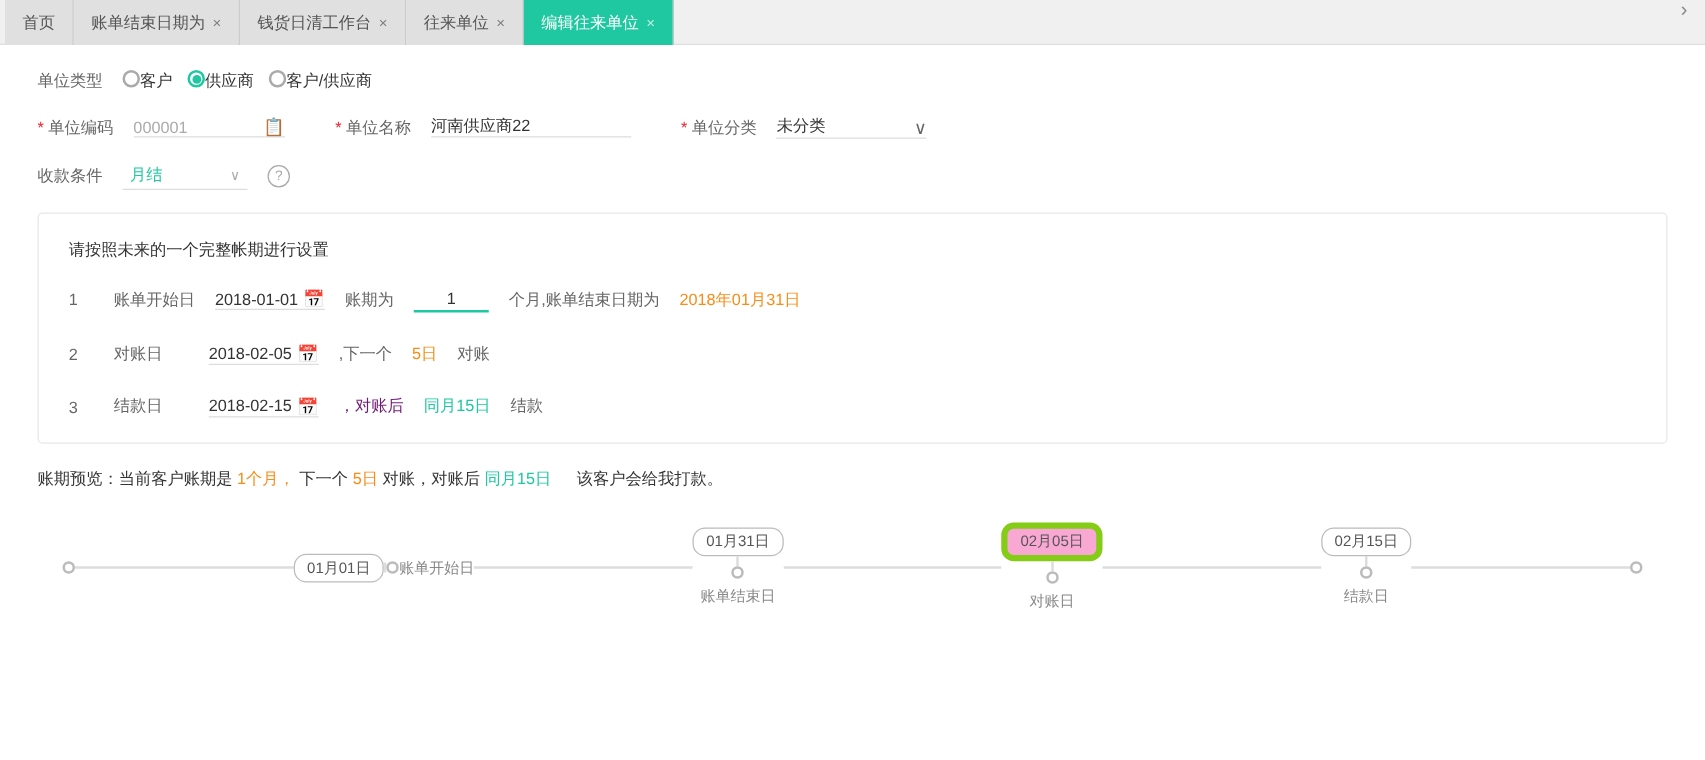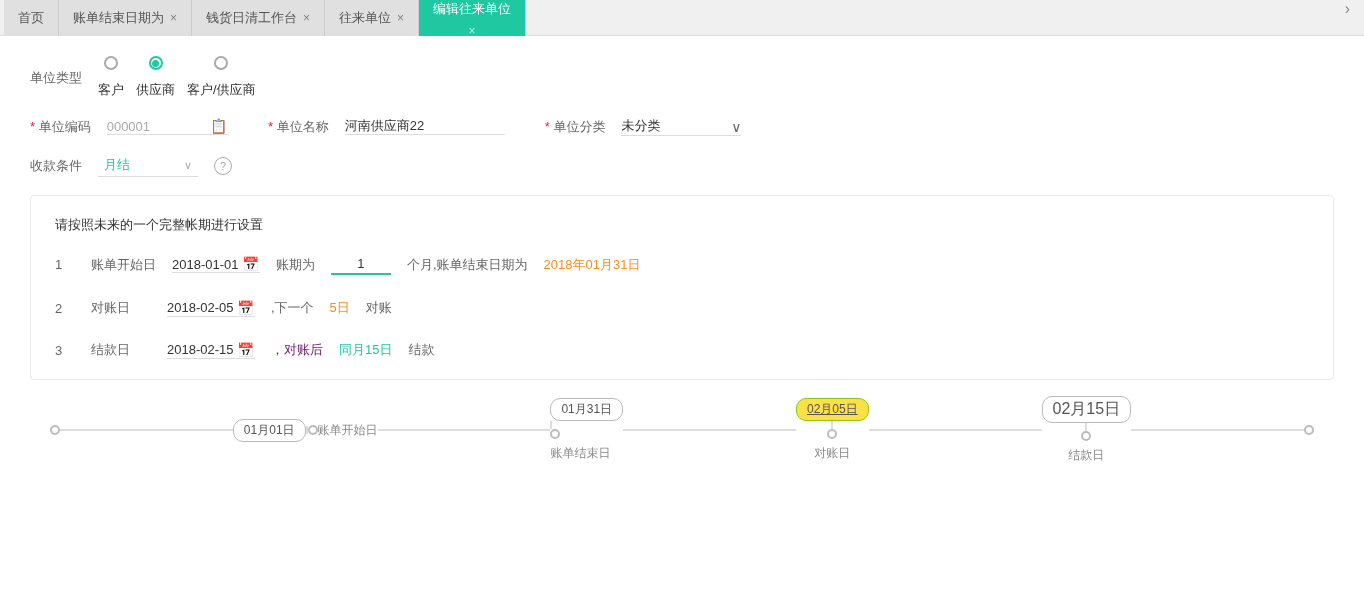--- a/index.html
+++ b/index.html
@@ -30,7 +30,6 @@
     .tab.active {
       background: #1fc8a0;
       color: #fff;
-      flex-direction: column;
     }
     .tab .close-btn {
       font-size: 12px;

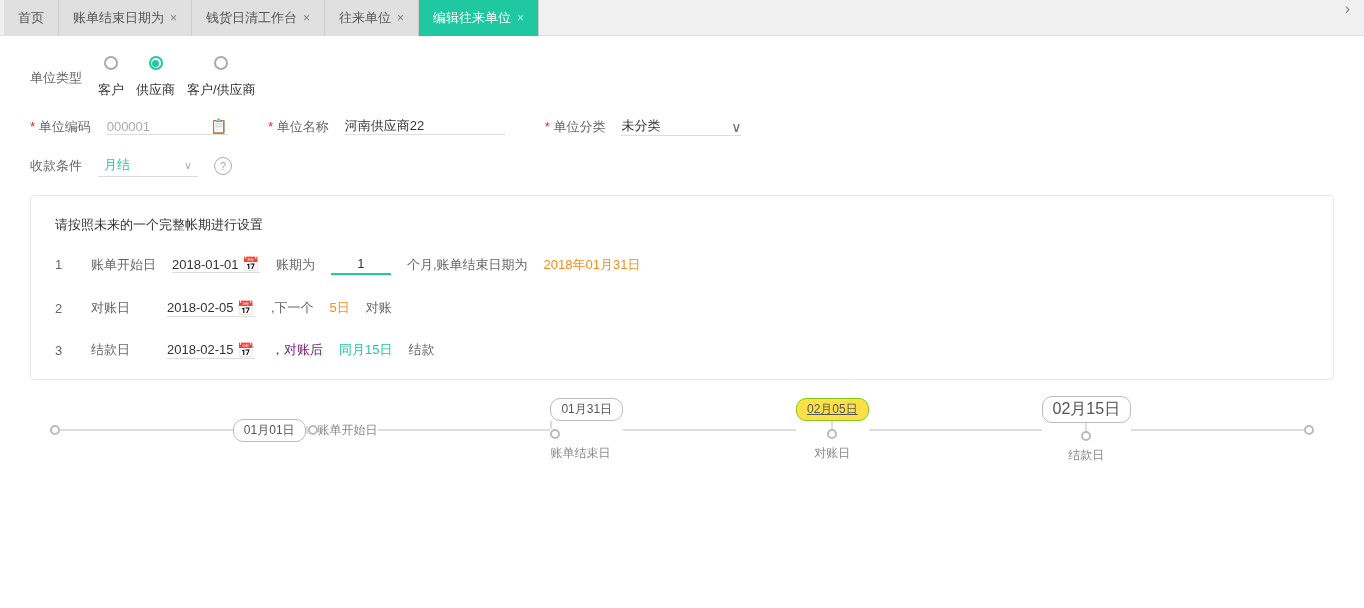--- a/index.html
+++ b/index.html
@@ -76,10 +76,9 @@
     }
     .radio-item {
       display: flex;
-      align-items: center;
-      gap: 11px;
-      cursor: pointer;
-      flex-direction: column;
+      align-items: flex-start;
+      gap: 0;
+      cursor: pointer;
     }
     .radio-circle {
       width: 14px; height: 14px;

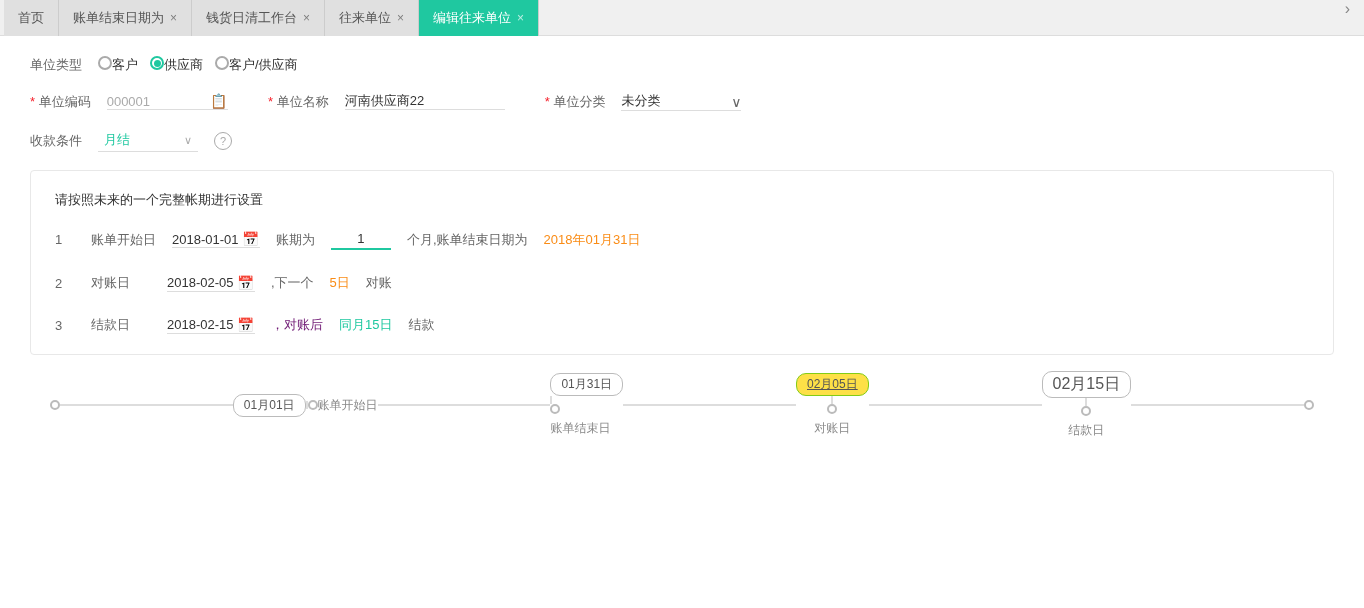--- a/index.html
+++ b/index.html
@@ -316,6 +316,16 @@
     </div>
   </div>
 
+  <div class="preview-text">
+    <span>账期预览：当前客户账期是</span>
+    <span class="highlight-orange">1个月，</span>
+    <span>下一个</span>
+    <span class="highlight-orange">5日</span>
+    <span>对账，对账后</span>
+    <span class="highlight-teal">同月15日</span>
+    <span>　</span>
+    <span>该客户会给我打款。</span>
+  </div>
 
   <div style="display:flex; align-items:center; padding: 0 20px; gap:0;">
 

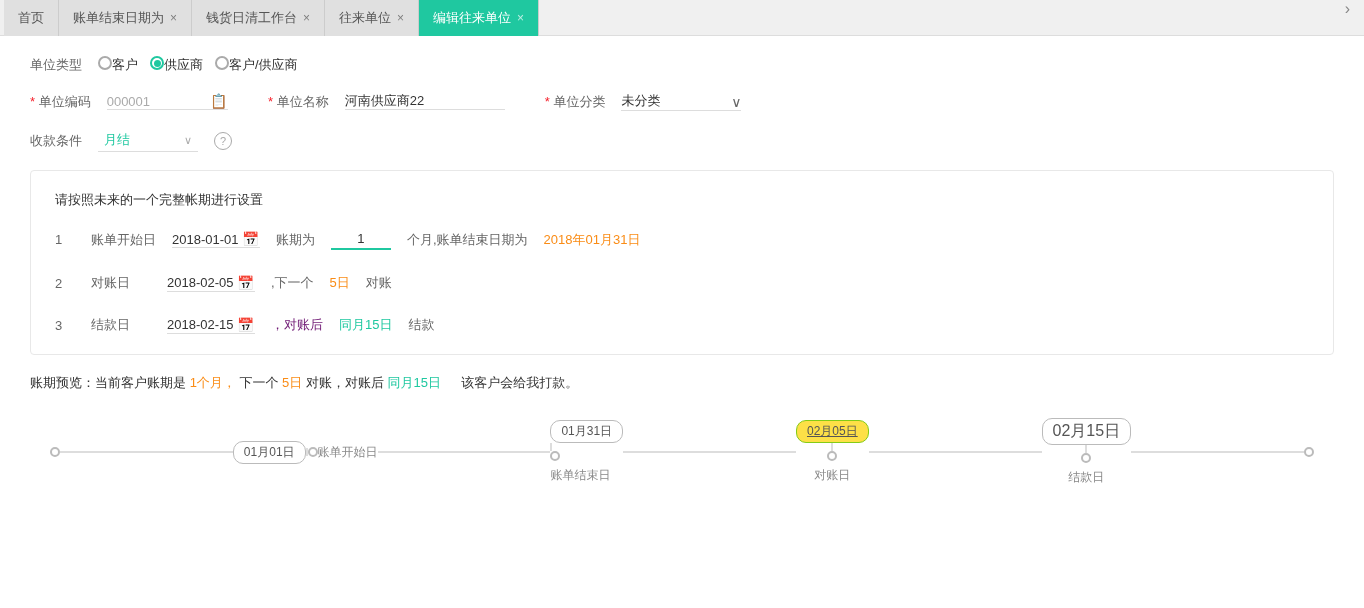--- a/index.html
+++ b/index.html
@@ -343,7 +343,7 @@
 
     <div style="flex:1; height:2px; background:#ddd;"></div>
 
-    <div style="display:flex;flex-direction:column;align-items:flex-start;">
+    <div style="display:flex;flex-direction:column;align-items:center;">
       <span style="border:1px solid #bbb;border-radius:10px;padding:2px 10px;font-size:12px;color:#555;background:#fff;white-space:nowrap;">01月31日</span>
       <div style="width:2px;height:8px;background:#ddd;"></div>
       <div style="width:10px;height:10px;border-radius:50%;background:#fff;border:2px solid #bbb;"></div>

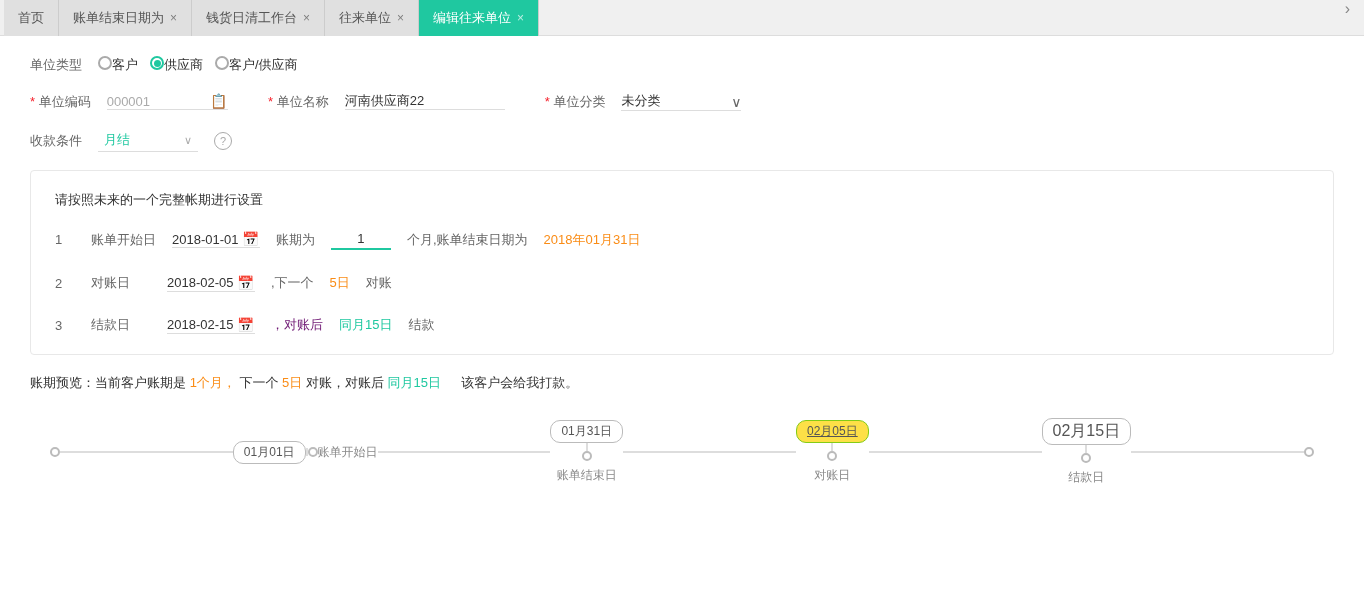--- a/index.html
+++ b/index.html
@@ -354,7 +354,7 @@
     <div style="flex:1; height:2px; background:#ddd;"></div>
 
     <div style="display:flex;flex-direction:column;align-items:center;">
-      <span style="border:1px solid #84cc16;border-radius:10px;padding:2px 10px;font-size:12px;color:#555;background:#fde047;white-space:nowrap;text-decoration:underline;">02月05日</span>
+      <span style="border:5px solid #84cc16;border-radius:10px;padding:2px 10px;font-size:12px;color:#555;background:#f9a8d4;white-space:nowrap;">02月05日</span>
       <div style="width:2px;height:8px;background:#ddd;"></div>
       <div style="width:10px;height:10px;border-radius:50%;background:#fff;border:2px solid #bbb;"></div>
       <div style="height:6px;"></div>

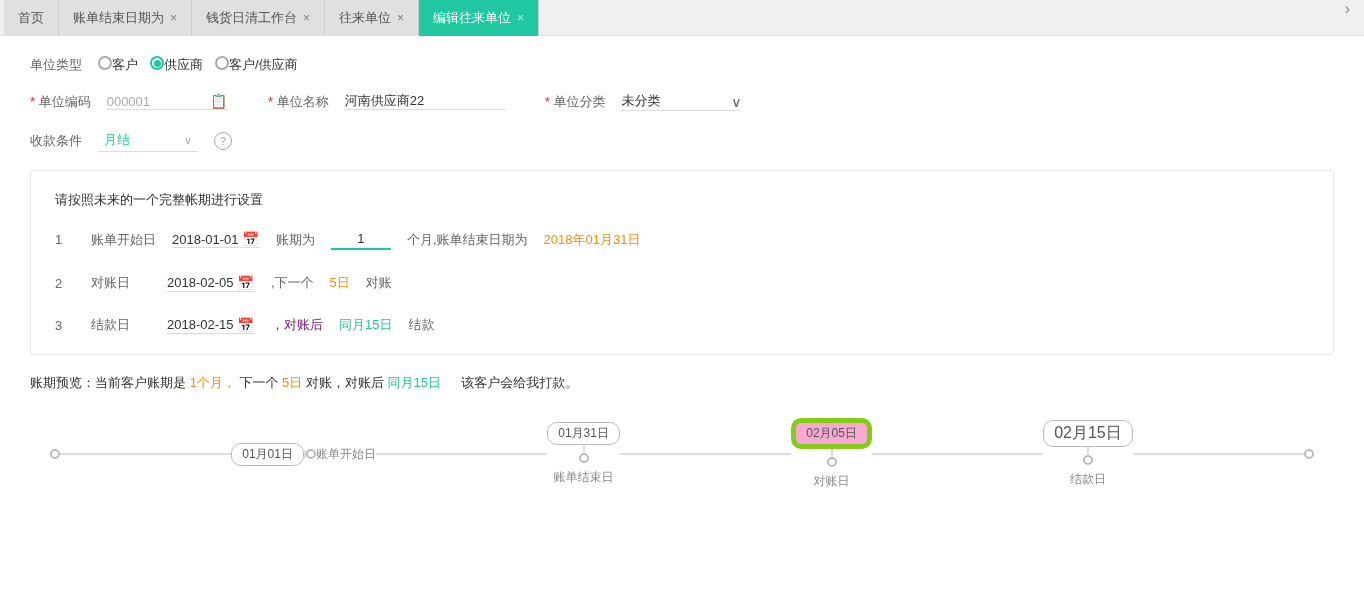--- a/index.html
+++ b/index.html
@@ -364,7 +364,7 @@
     <div style="flex:1; height:2px; background:#ddd;"></div>
 
     <div style="display:flex;flex-direction:column;align-items:center;">
-      <span style="border:1px solid #bbb;border-radius:10px;padding:2px 10px;font-size:16px;color:#555;background:#fff;white-space:nowrap;">02月15日</span>
+      <span style="border:1px solid #bbb;border-radius:10px;padding:2px 10px;font-size:12px;color:#555;background:#fff;white-space:nowrap;">02月15日</span>
       <div style="width:2px;height:8px;background:#ddd;"></div>
       <div style="width:10px;height:10px;border-radius:50%;background:#fff;border:2px solid #bbb;"></div>
       <div style="height:6px;"></div>

